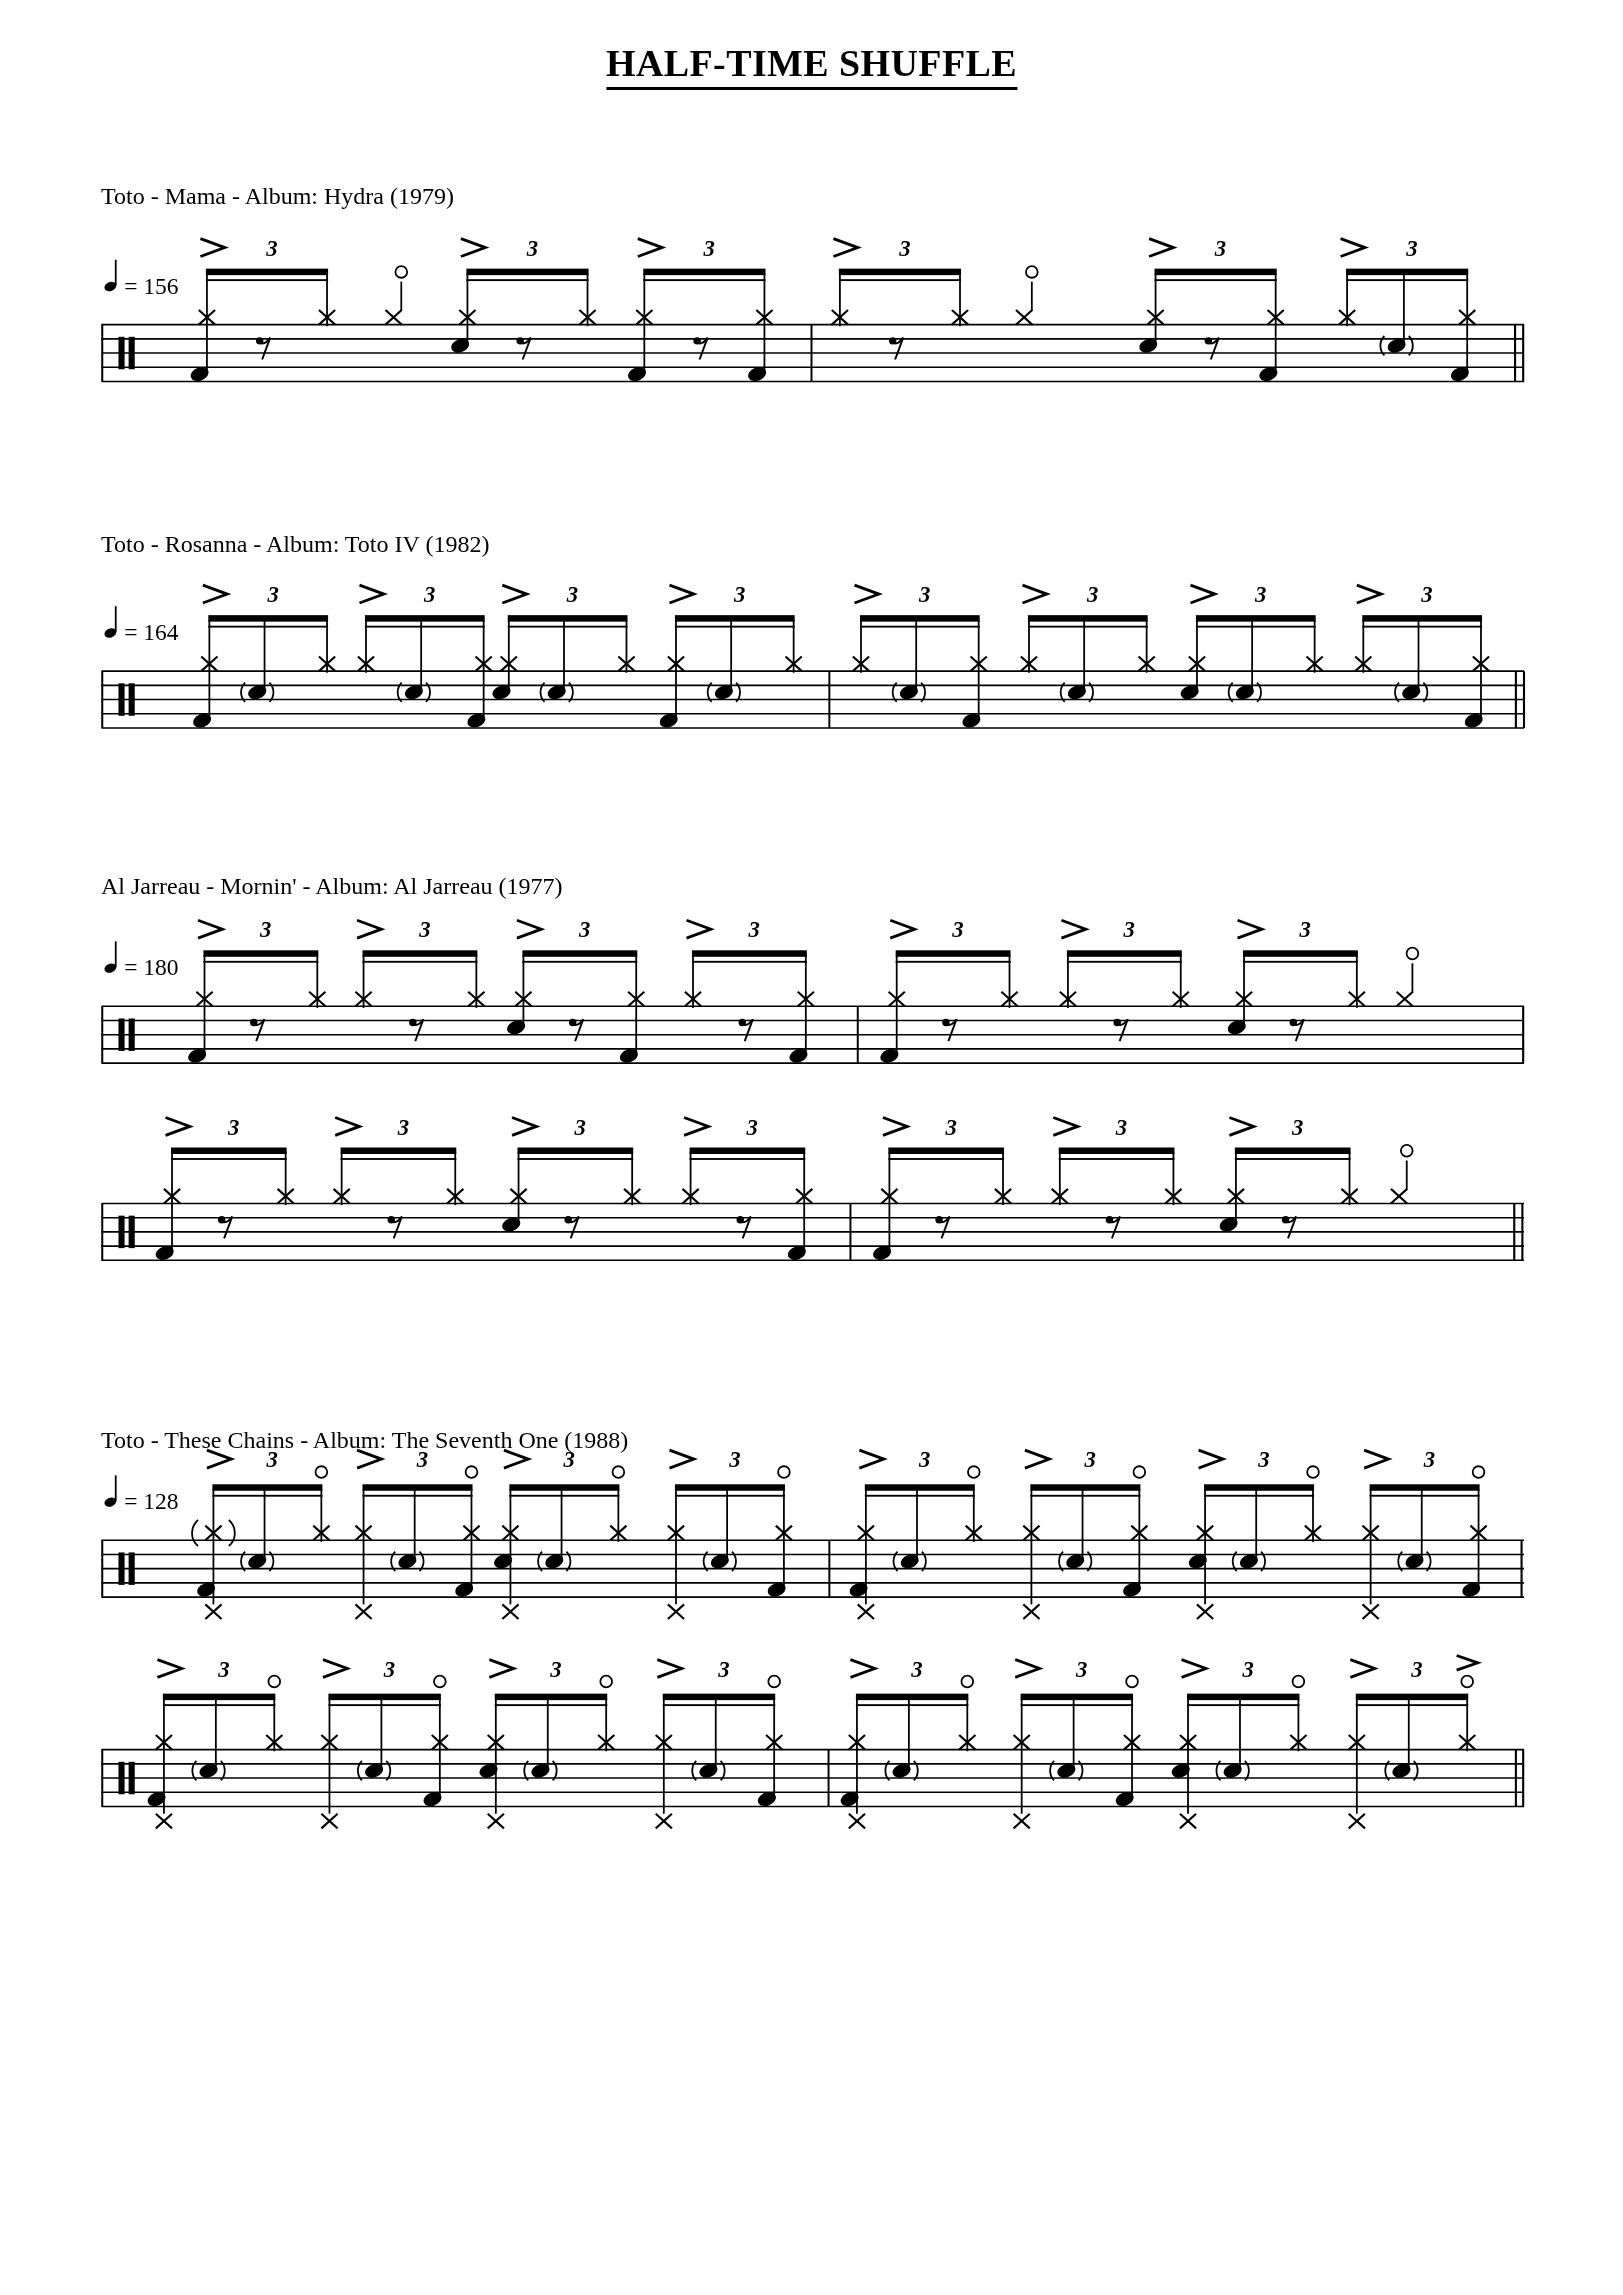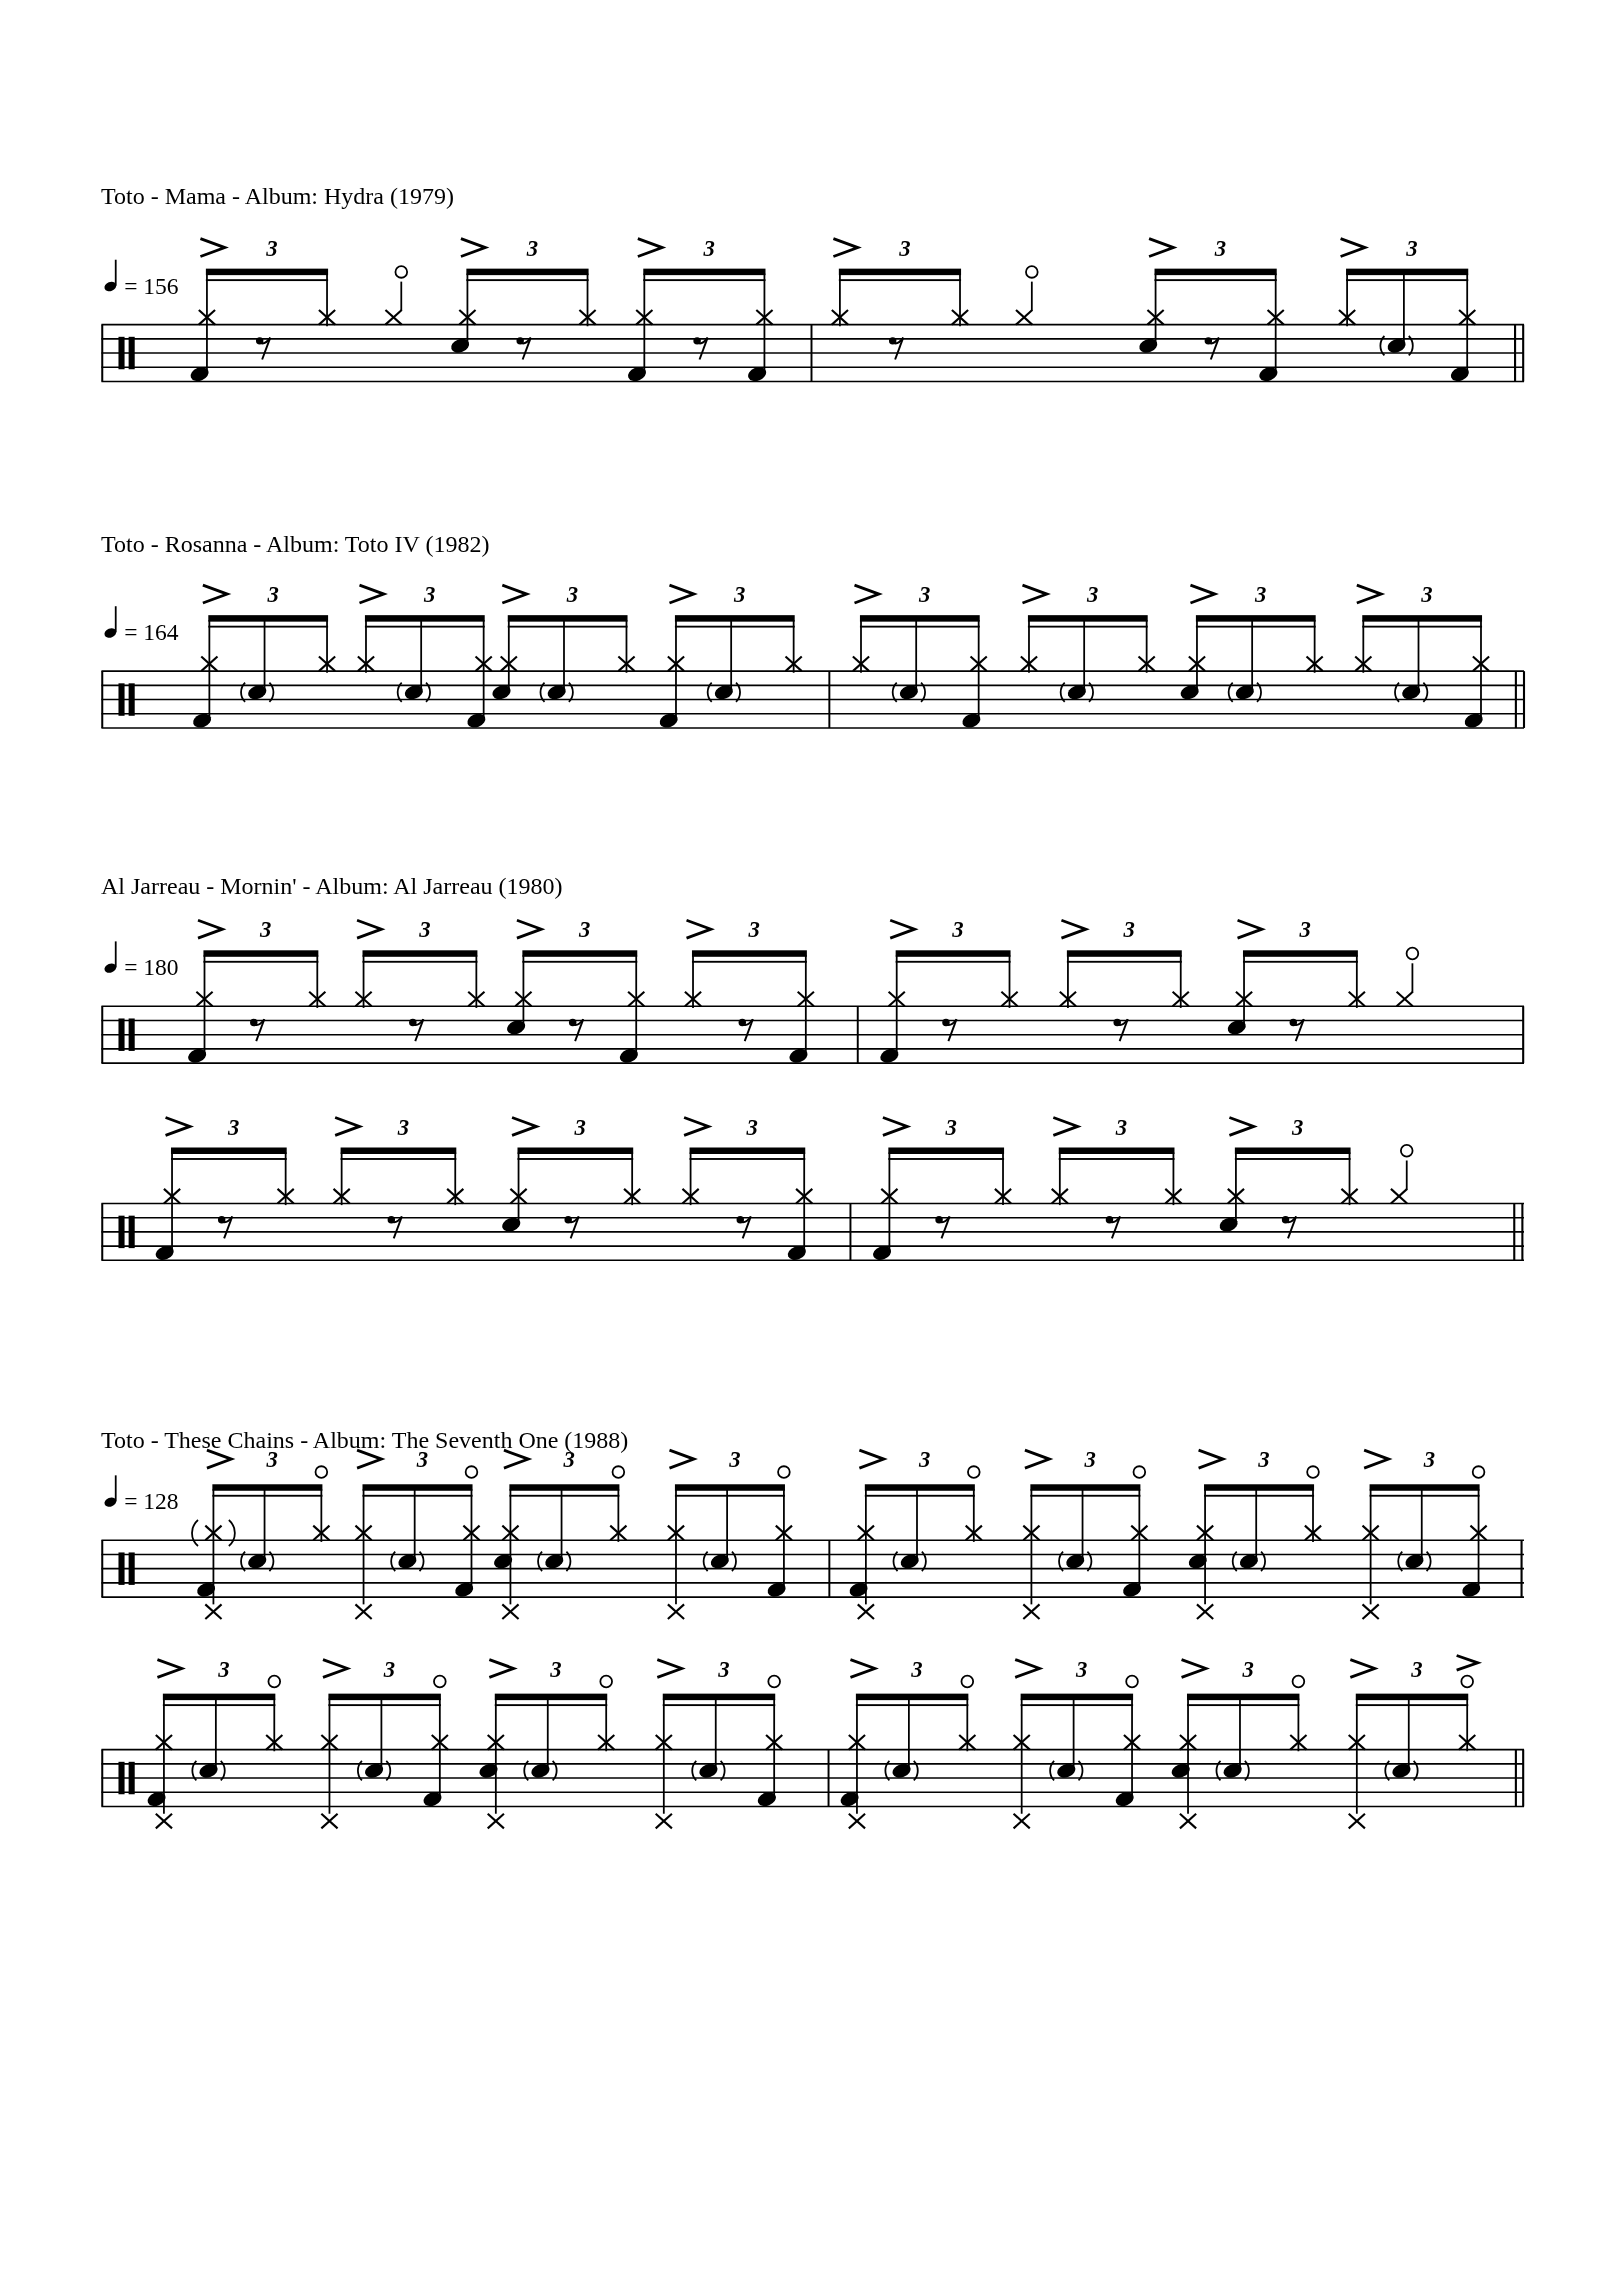--- a/index.html
+++ b/index.html
@@ -16,6 +16,7 @@
 <body>
 
 <div class="page">
+  <div class="main-title">HALF-TIME SHUFFLE</div>
   <div class="song-title st0">Toto - Mama - Album: Hydra (1979)</div>
   <div class="song-title st1">Toto - Rosanna - Album: Toto IV (1982)</div>
   <div class="song-title st2">Al Jarreau - Mornin' - Album: Al Jarreau (1980)</div>

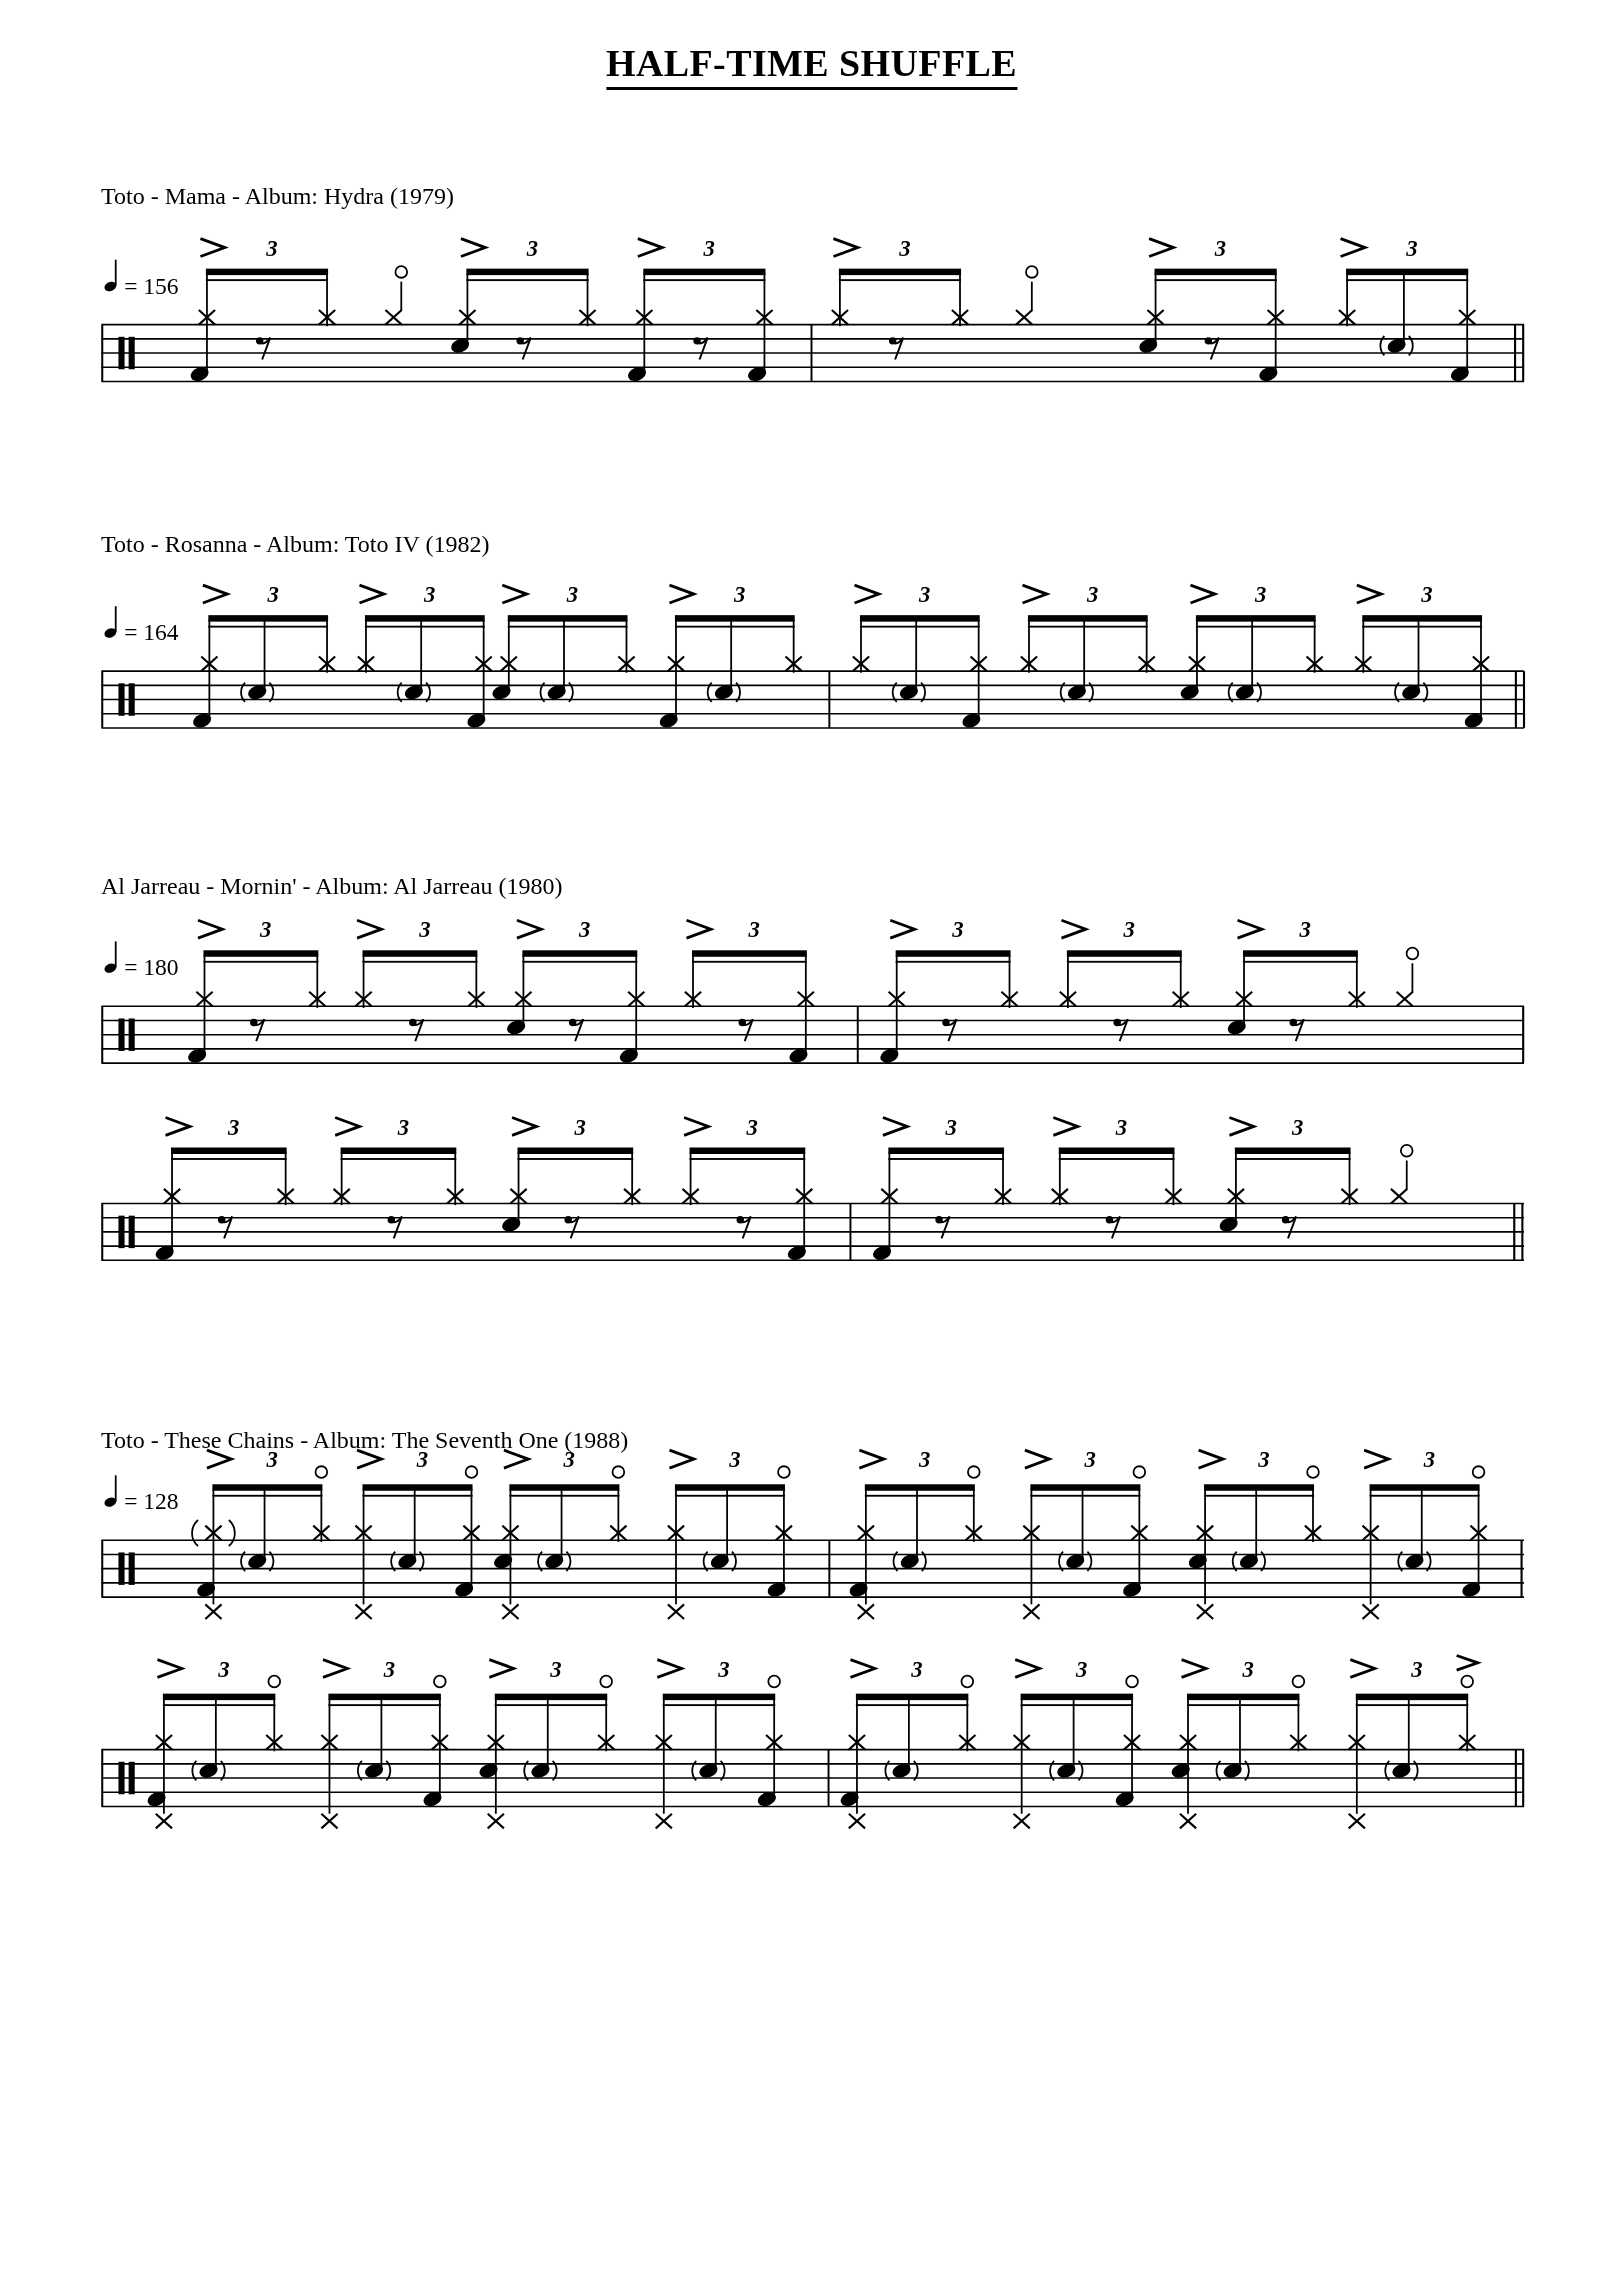--- a/index.html
+++ b/index.html
@@ -19,7 +19,7 @@
   <div class="main-title">HALF-TIME SHUFFLE</div>
   <div class="song-title st0">Toto - Mama - Album: Hydra (1979)</div>
   <div class="song-title st1">Toto - Rosanna - Album: Toto IV (1982)</div>
-  <div class="song-title st2">Al Jarreau - Mornin' - Album: Al Jarreau (1980)</div>
+  <div class="song-title st2">Al Jarreau - Mornin' - Album: Al Jarreau (1977)</div>
   <div class="song-title st3">Toto - These Chains - Album: The Seventh One (1988)</div>
   <svg class="score" width="1623" height="2295" viewBox="0 0 2000 2828" xmlns="http://www.w3.org/2000/svg">
       <g>

